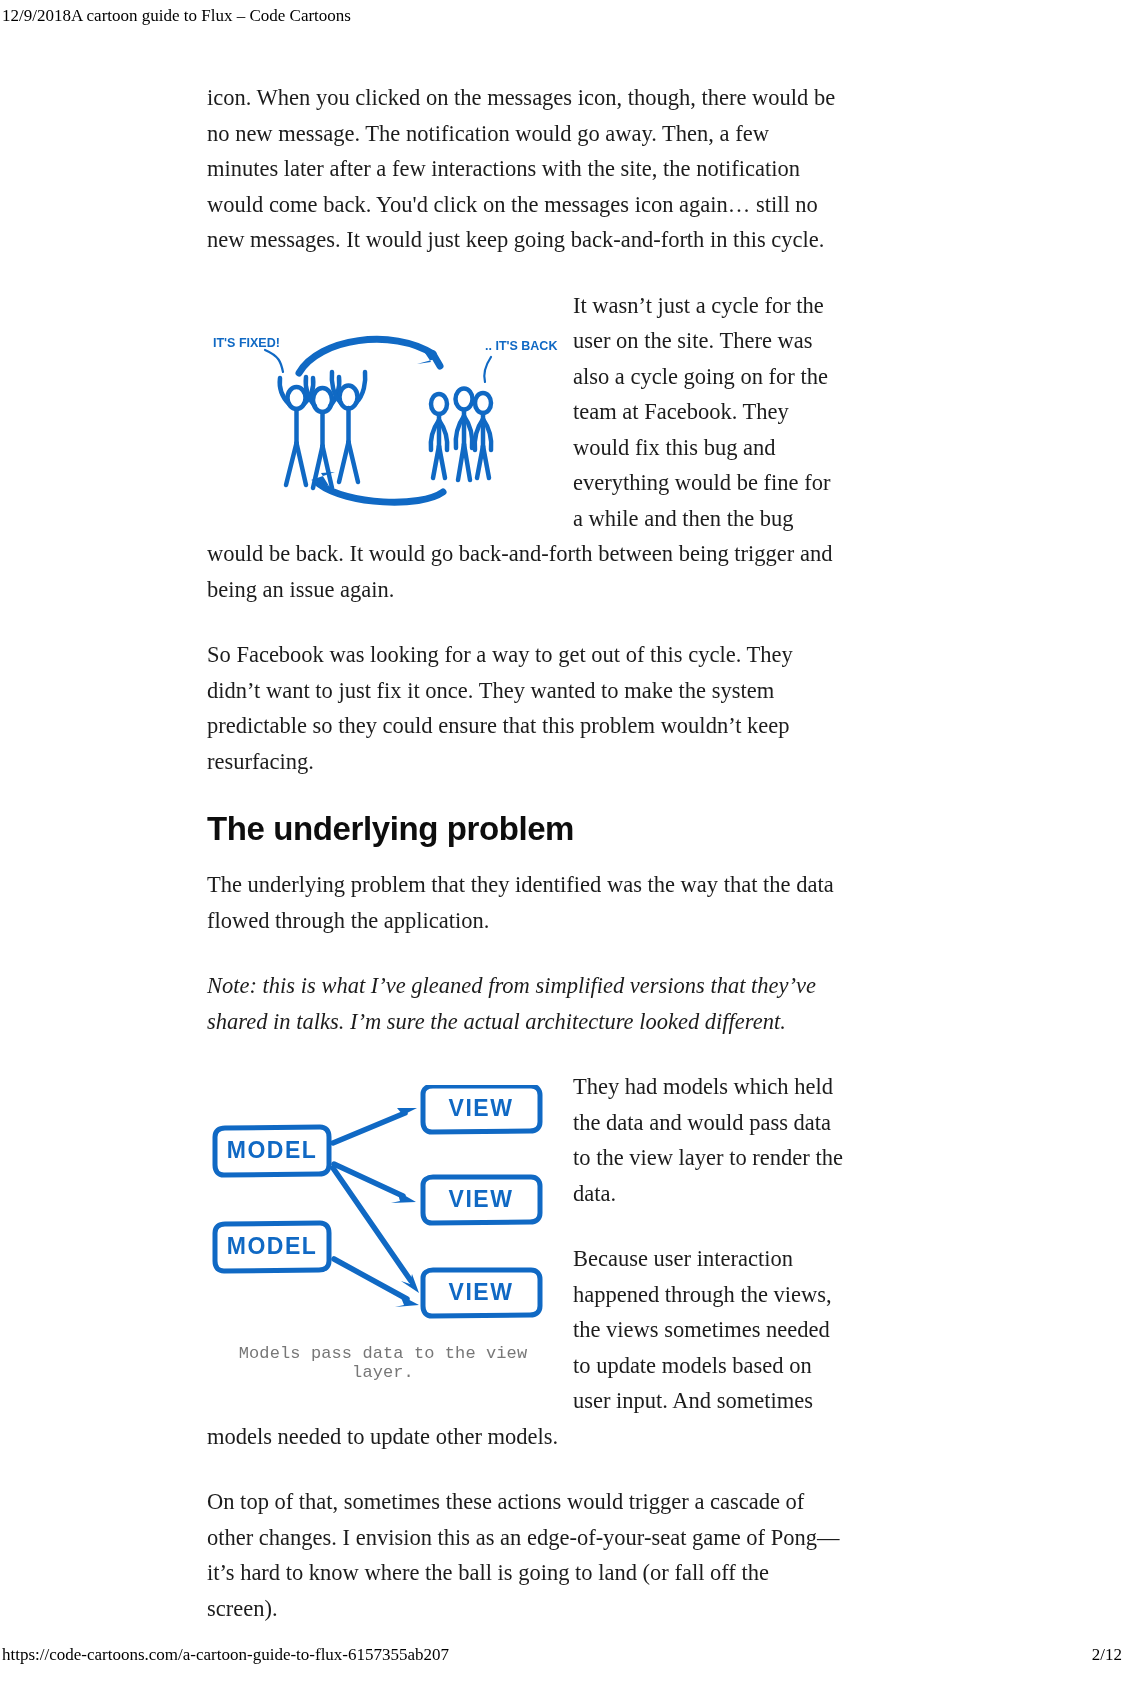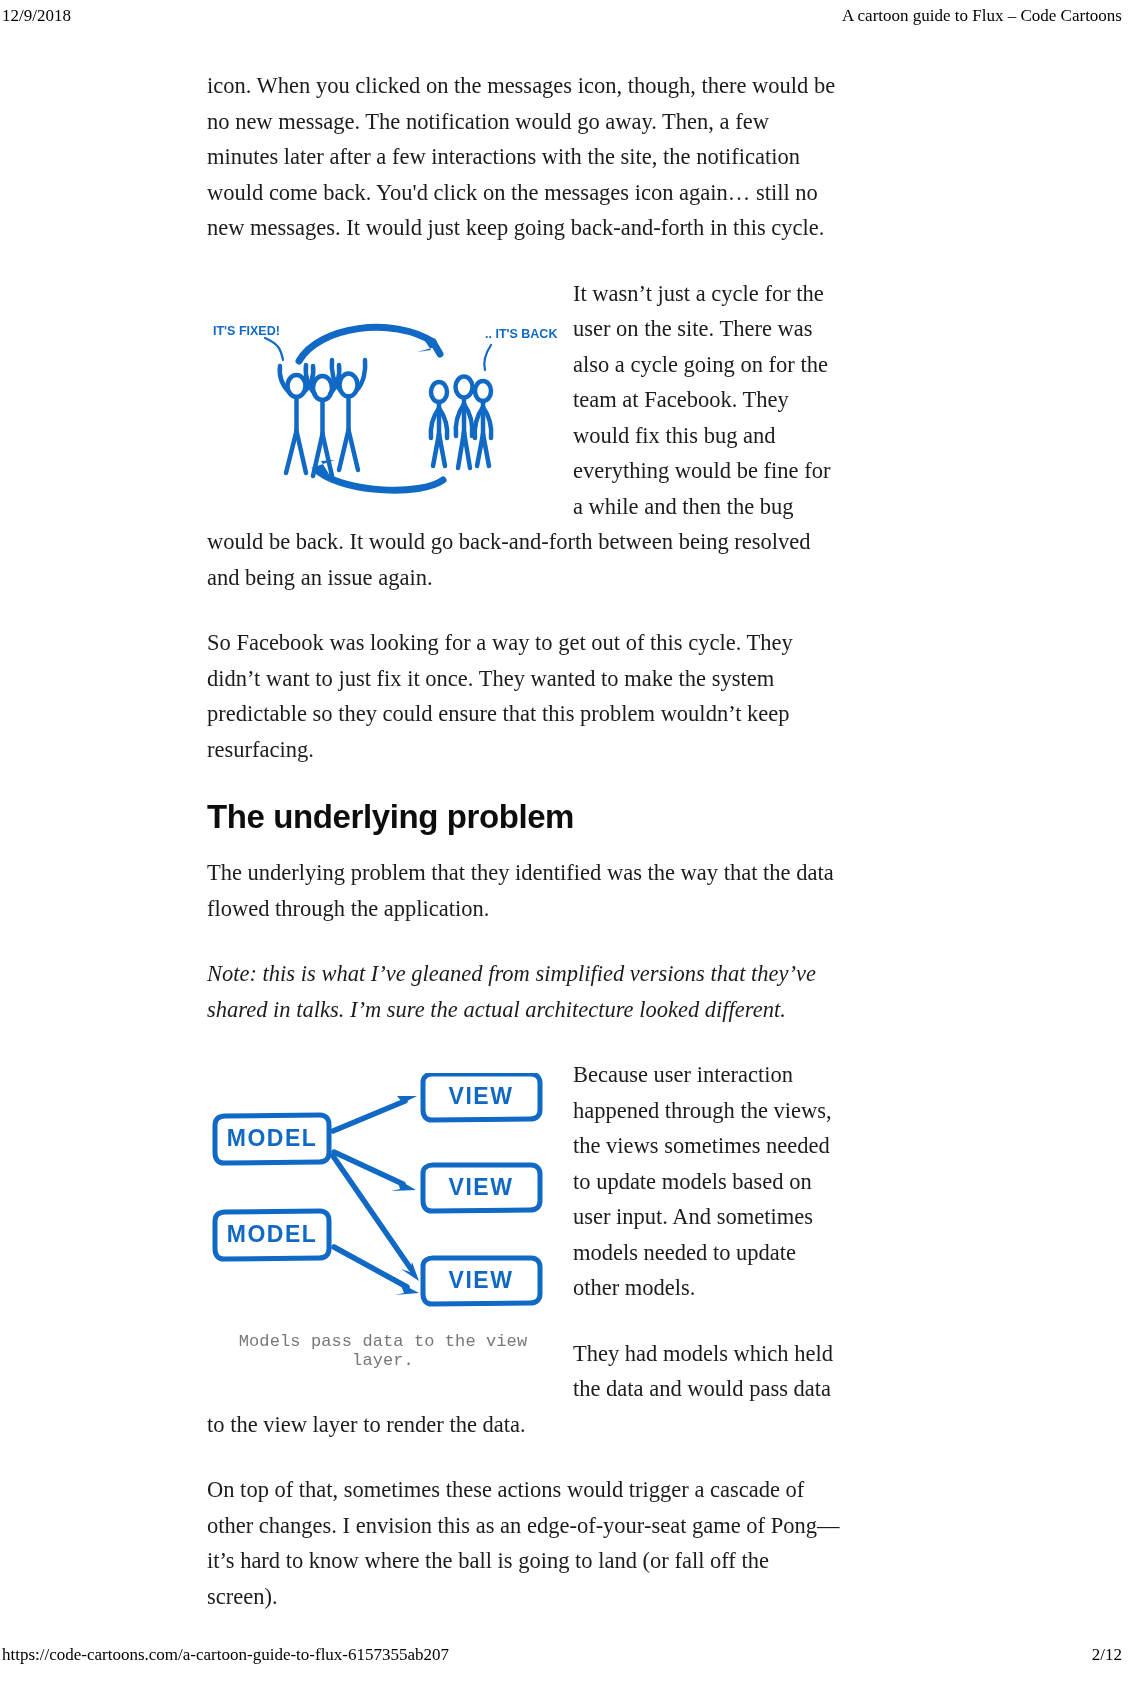--- a/index.html
+++ b/index.html
@@ -22,7 +22,7 @@
   .print-header{ top:6px; }
   .print-footer{ top:1645px;align-items:flex-end; }
   .ph-left{ padding-left:2px; white-space:nowrap; }
-  .ph-center{ flex:1; text-align:right; white-space:nowrap; }
+  .ph-center{ flex:1; text-align:left; white-space:nowrap; }
   .ph-right{ padding-right:6px; white-space:nowrap; }
   .pf-left{ padding-left:2px; flex:1; white-space:nowrap; }
   .pf-right{ padding-right:6px; white-space:nowrap; }

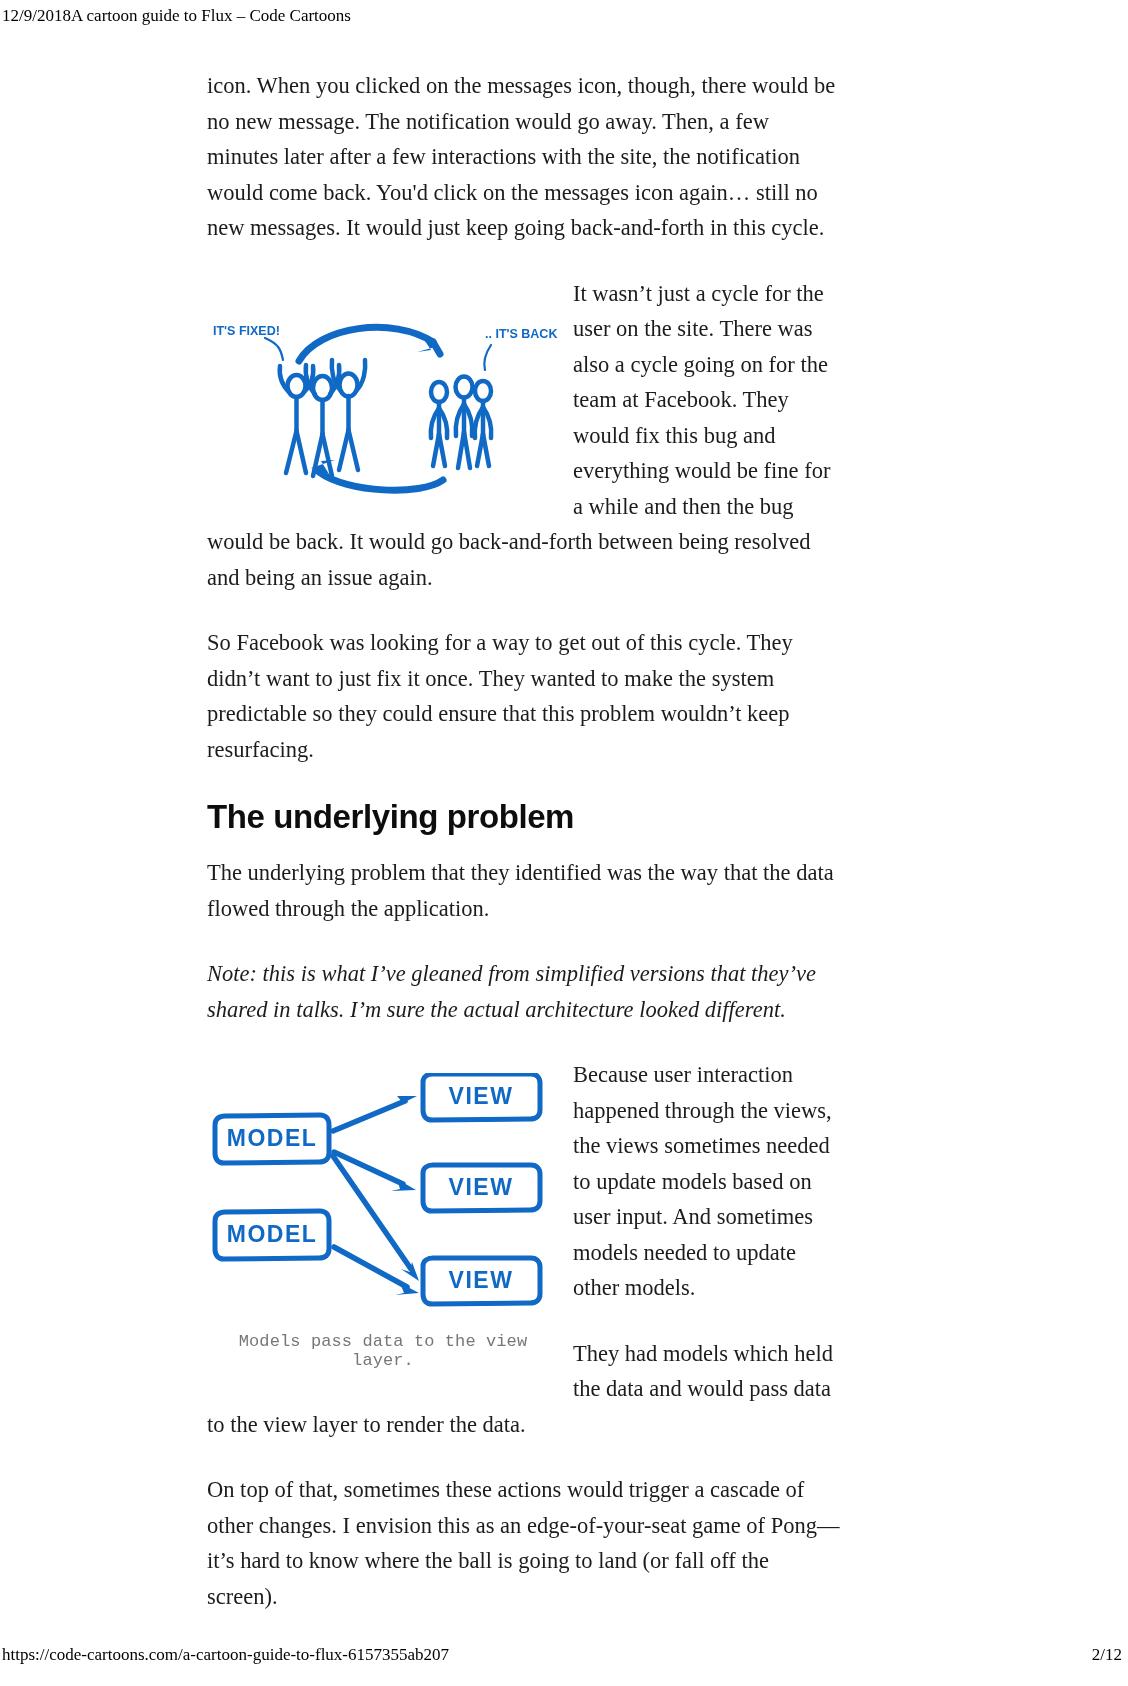--- a/index.html
+++ b/index.html
@@ -30,7 +30,7 @@
   
   .article{
     position:absolute;
-    left:207px; top:68px;
+    left:207px; top:80px;
     width:638px;
   }
   p.body{

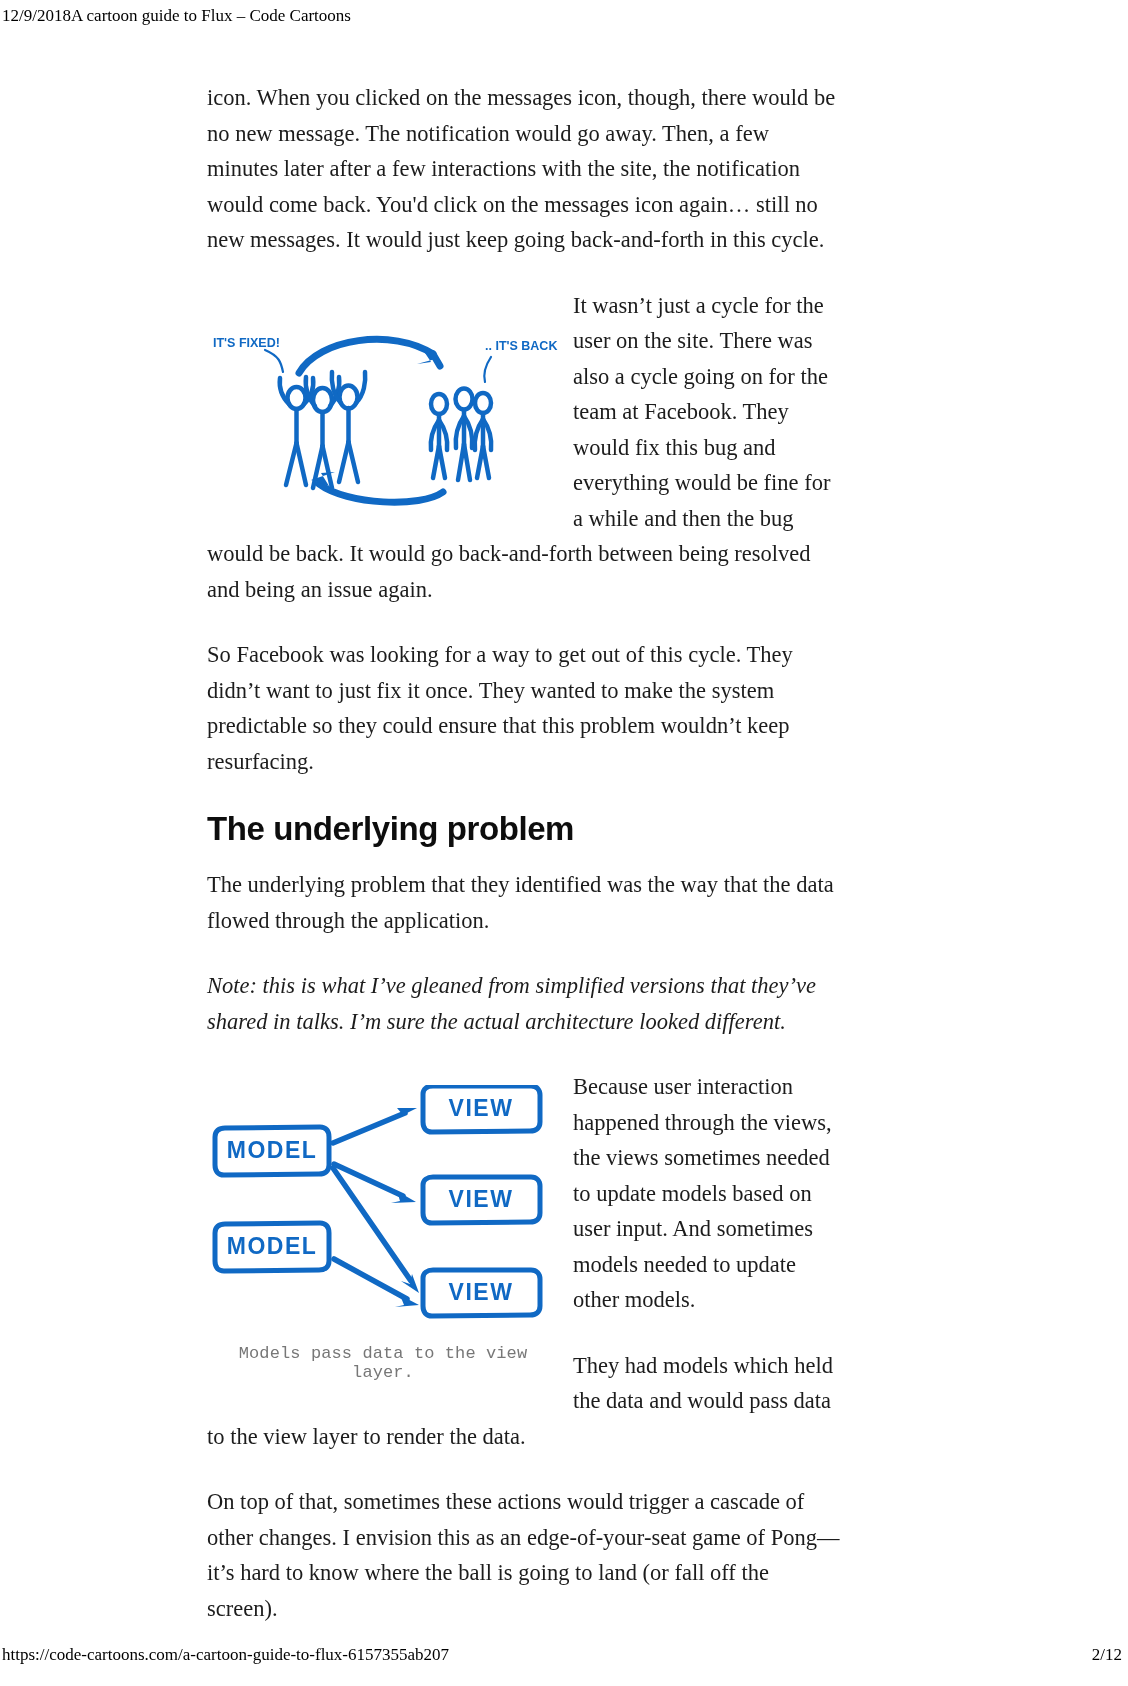--- a/index.html
+++ b/index.html
@@ -167,7 +167,7 @@
     </svg>
   </figure>
 
-  <p class="body">It wasn’t just a cycle for the user on the site. There was also a cycle going on for the team at Facebook. They would fix this bug and everything would be fine for a while and then the bug would be back. It would go back-and-forth between being resolved and being an issue again.</p>
+  <p class="body">It wasn’t just a cycle for the user on the site. There was also a cycle going on for the team at Facebook. They would fix this bug and everything would be fine for a while and then the bug would be back. It would go back-and-forth between being trigger and being an issue again.</p>
   <div class="clear"></div>
 
   <p class="body">So Facebook was looking for a way to get out of this cycle. They didn’t want to just fix it once. They wanted to make the system predictable so they could ensure that this problem wouldn’t keep resurfacing.</p>

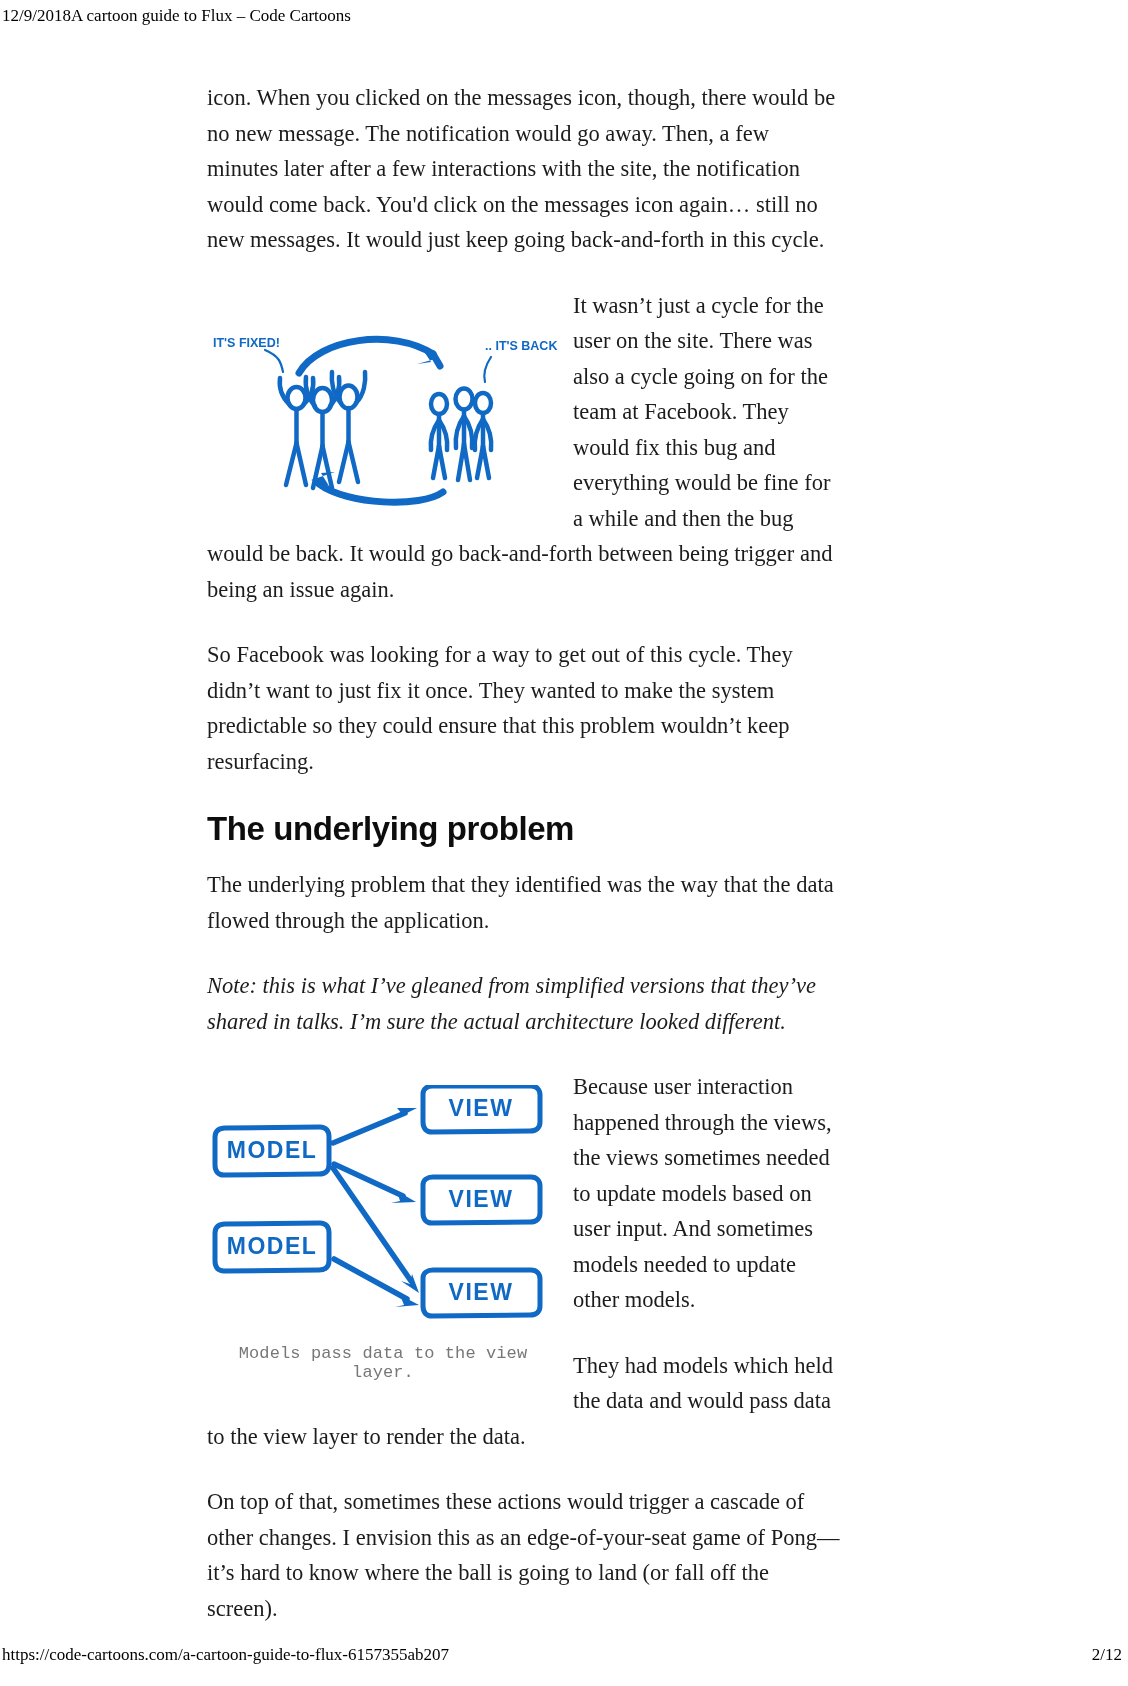--- a/index.html
+++ b/index.html
@@ -229,8 +229,8 @@
     <figcaption>Models pass data to the view layer.</figcaption>
   </figure>
 
+  <p class="body">They had models which held the data and would pass data to the view layer to render the data.</p>
   <p class="body">Because user interaction happened through the views, the views sometimes needed to update models based on user input. And sometimes models needed to update other models.</p>
-  <p class="body">They had models which held the data and would pass data to the view layer to render the data.</p>
   <div class="clear"></div>
 
   <p class="body">On top of that, sometimes these actions would trigger a cascade of other changes. I envision this as an edge-of-your-seat game of Pong—it’s hard to know where the ball is going to land (or fall off the screen).</p>

